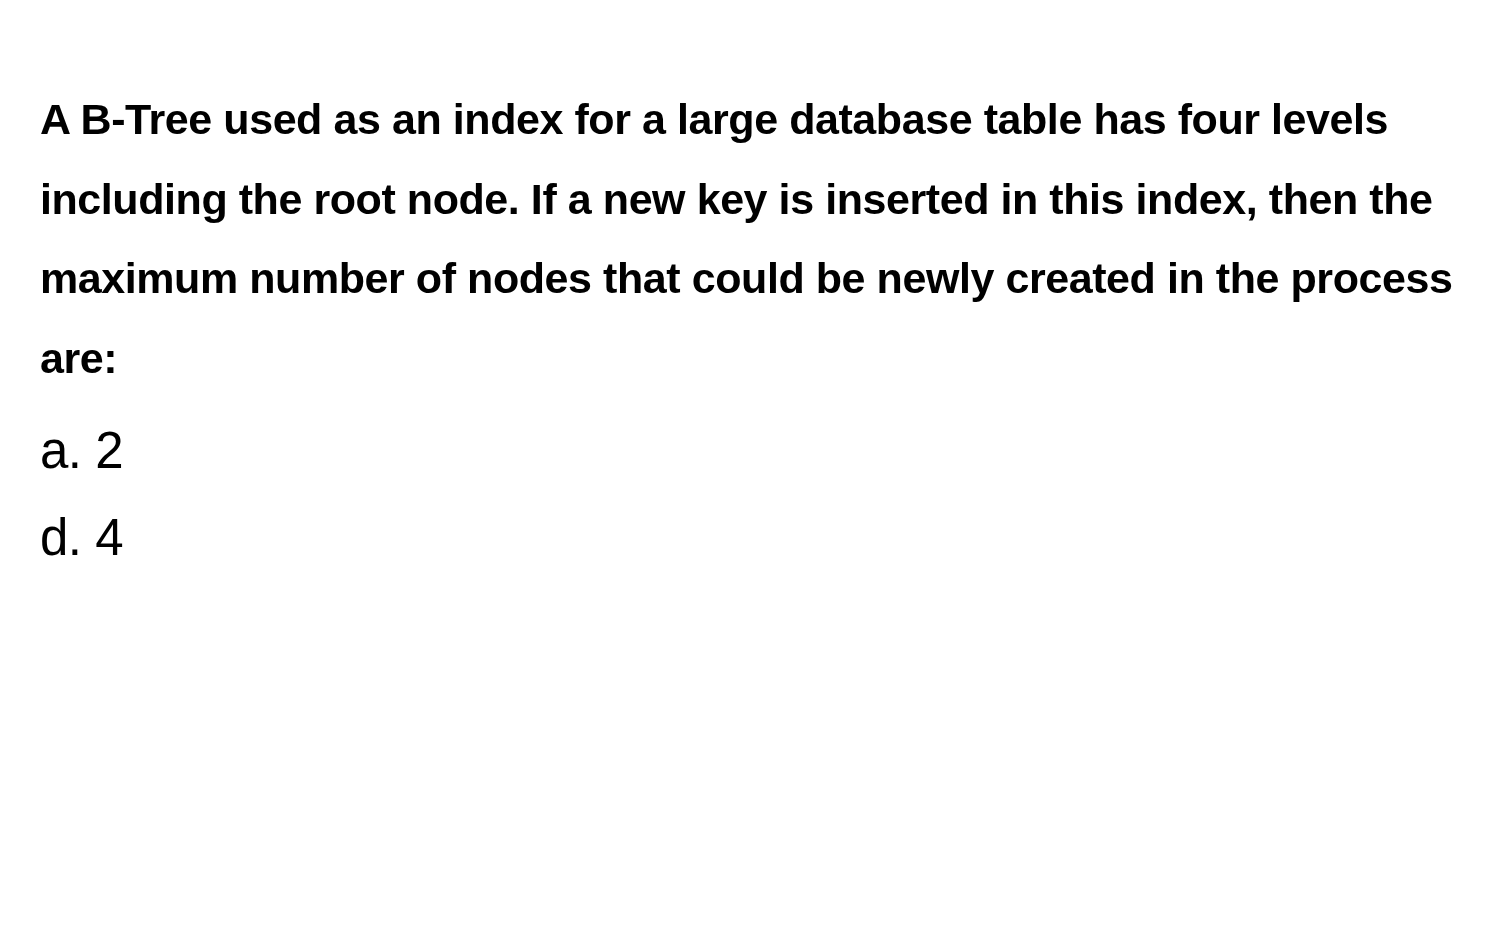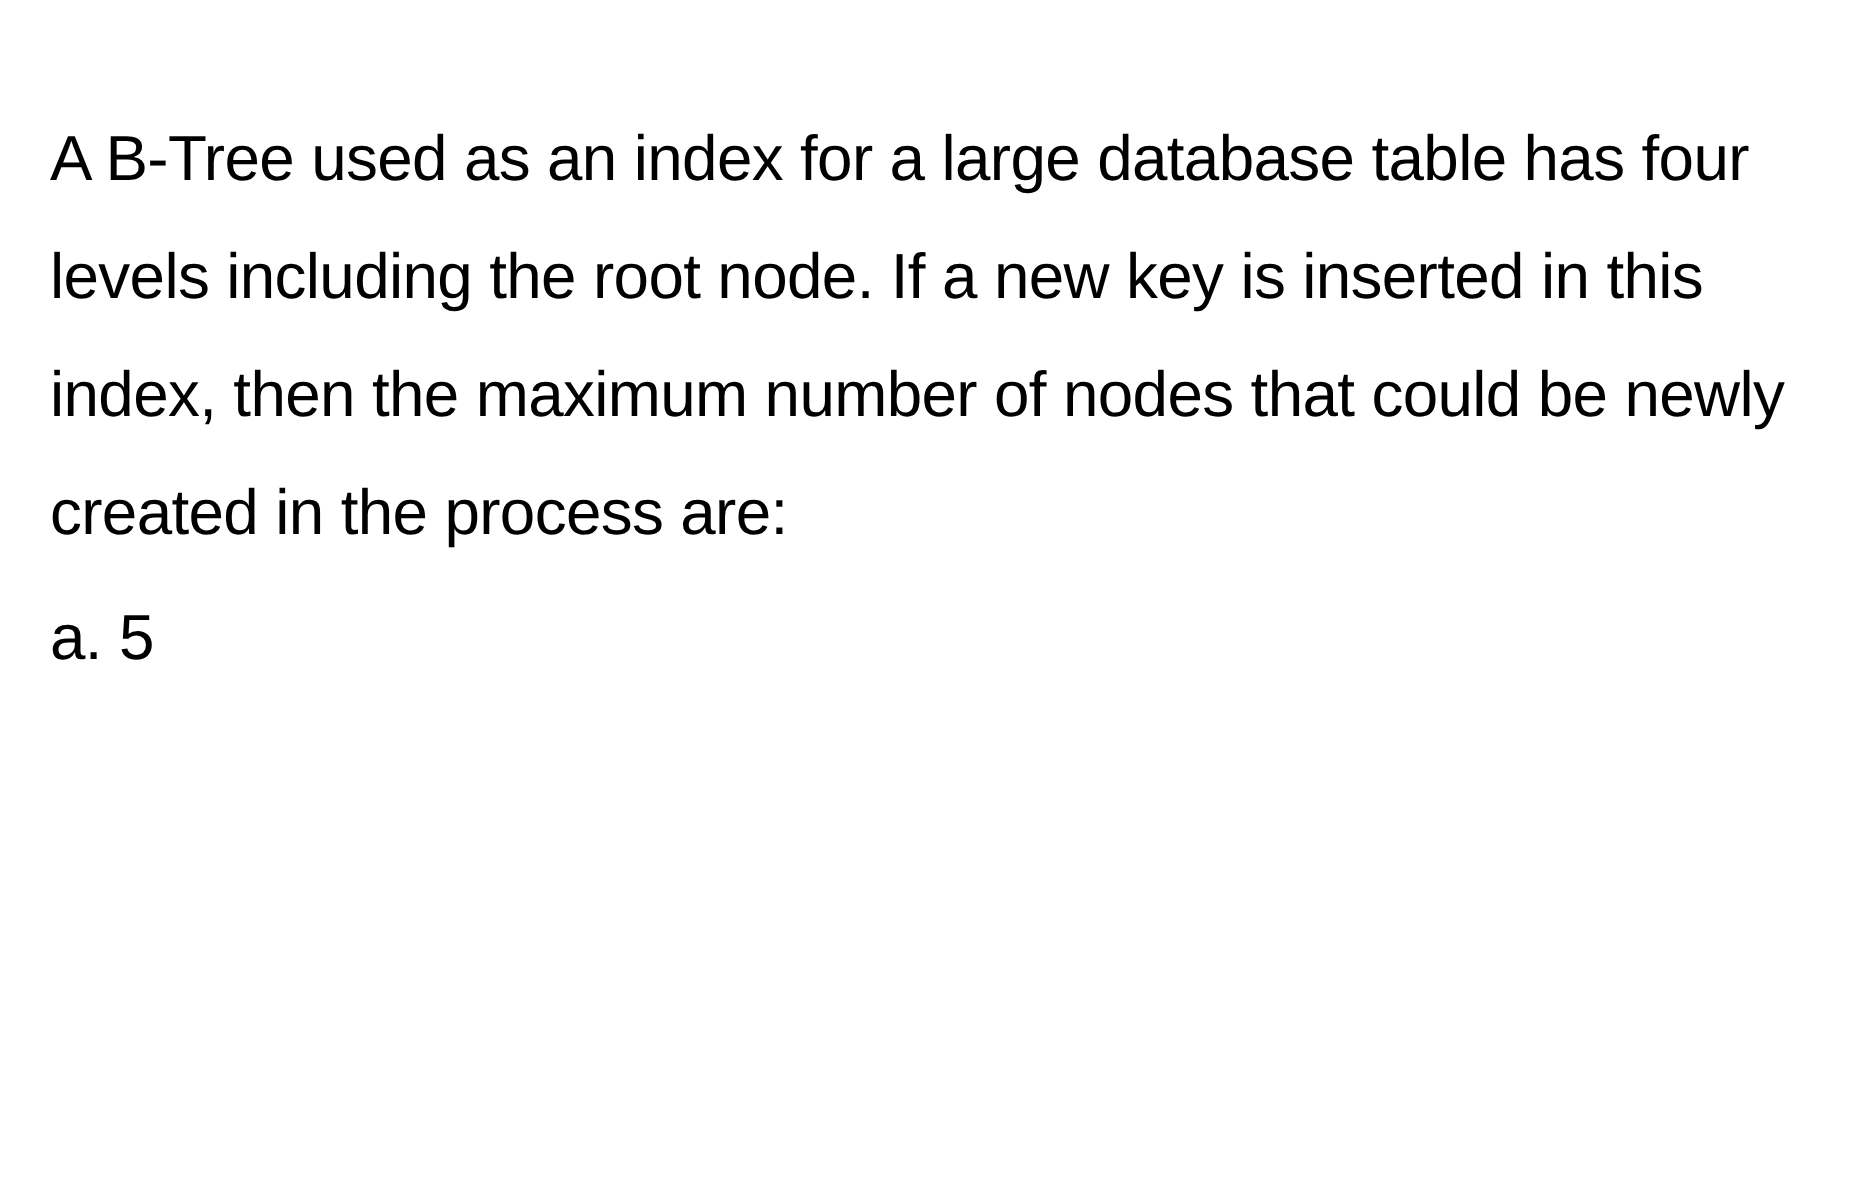--- a/index.html
+++ b/index.html
@@ -16,9 +16,9 @@
       padding: 80px 40px 40px 40px;
     }
     .question-text {
-      font-size: 51px;
+      font-size: 43px;
       line-height: 1.85;
-      font-weight: 400;
+      font-weight: 700;
       letter-spacing: -0.01em;
       margin-bottom: 10px;
     }

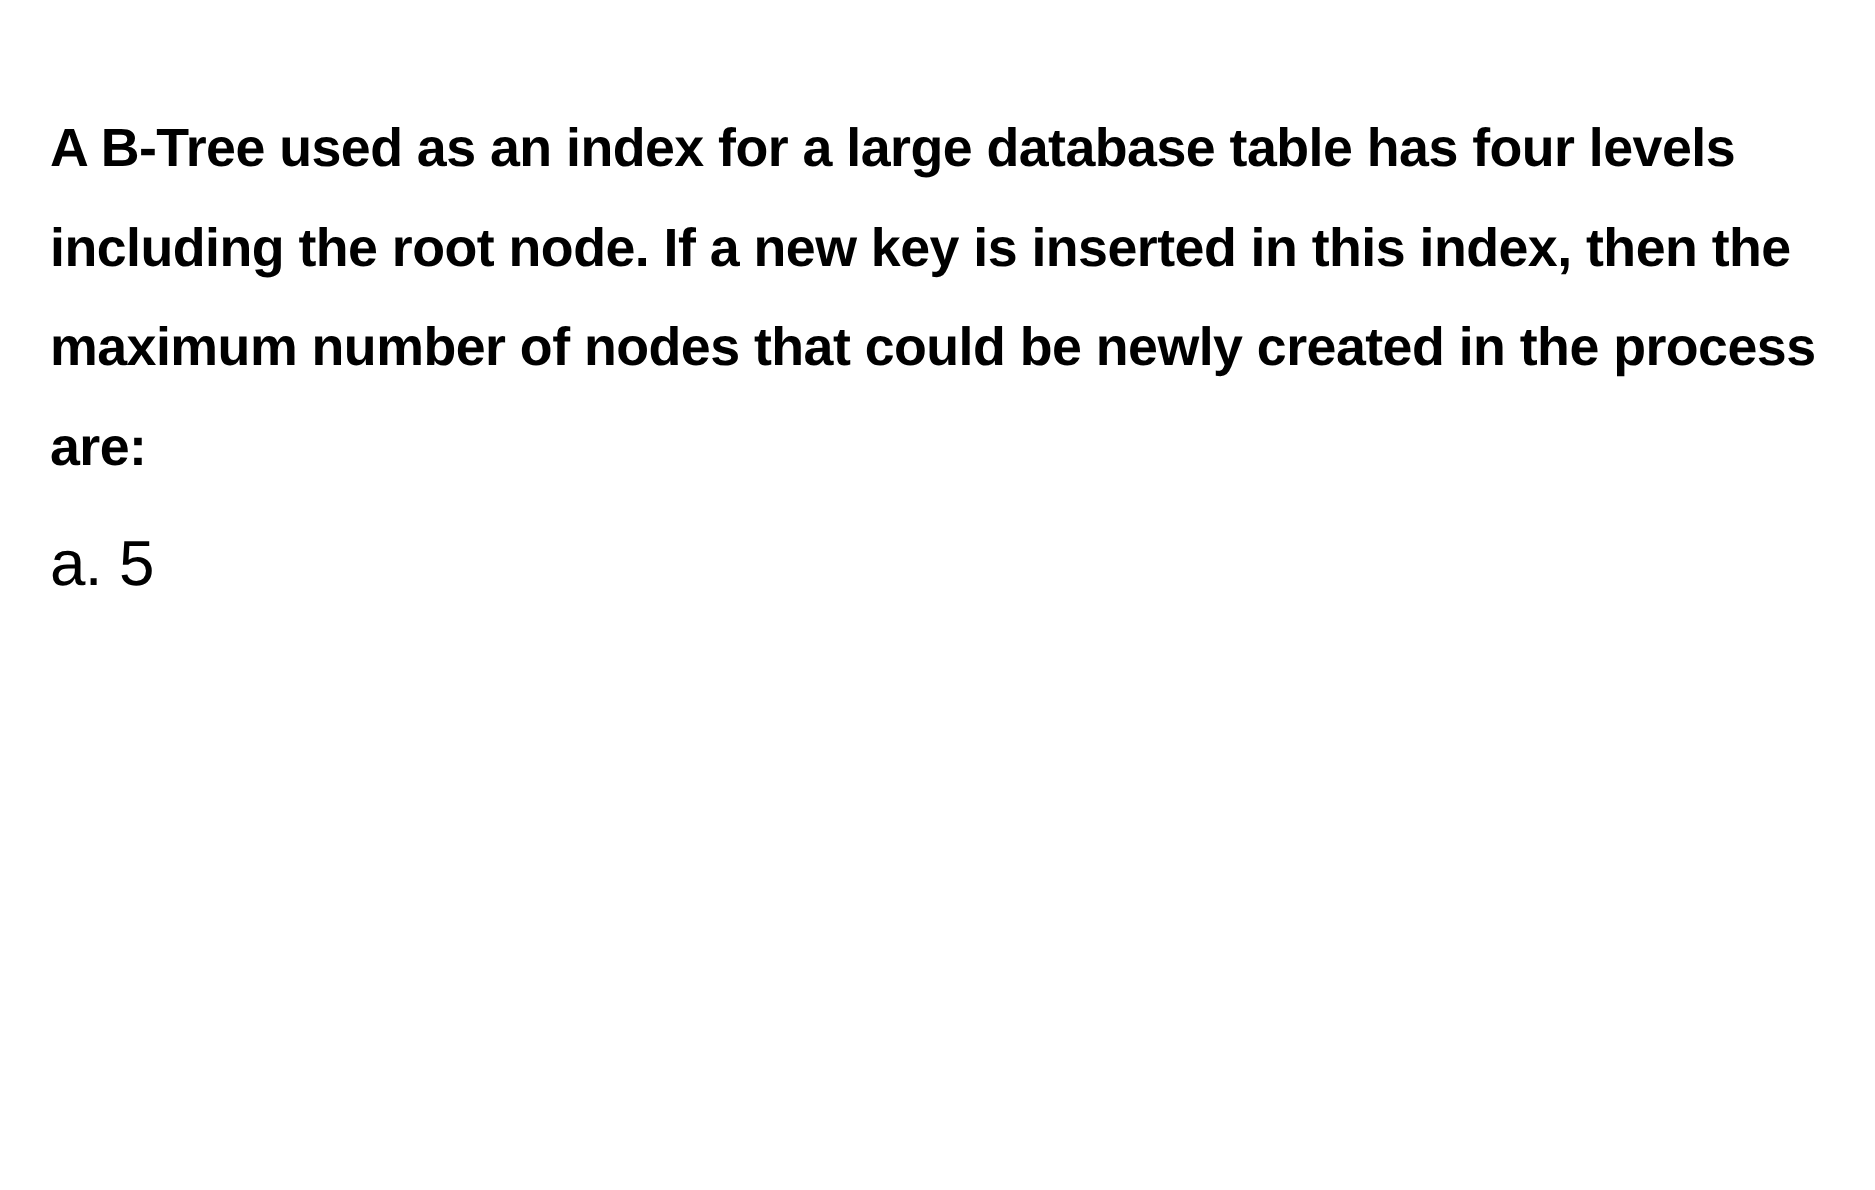--- a/index.html
+++ b/index.html
@@ -38,7 +38,7 @@
 <div class="question-text">A B-Tree used as an index for a large database table has four levels including the root node. If a new key is inserted in this index, then the maximum number of nodes that could be newly created in the process are:</div>
 
 <div class="options">
-  <span class="option">a. 5</span>
+  <span class="option">a. 2</span>
 </div>
 
 </body></html>

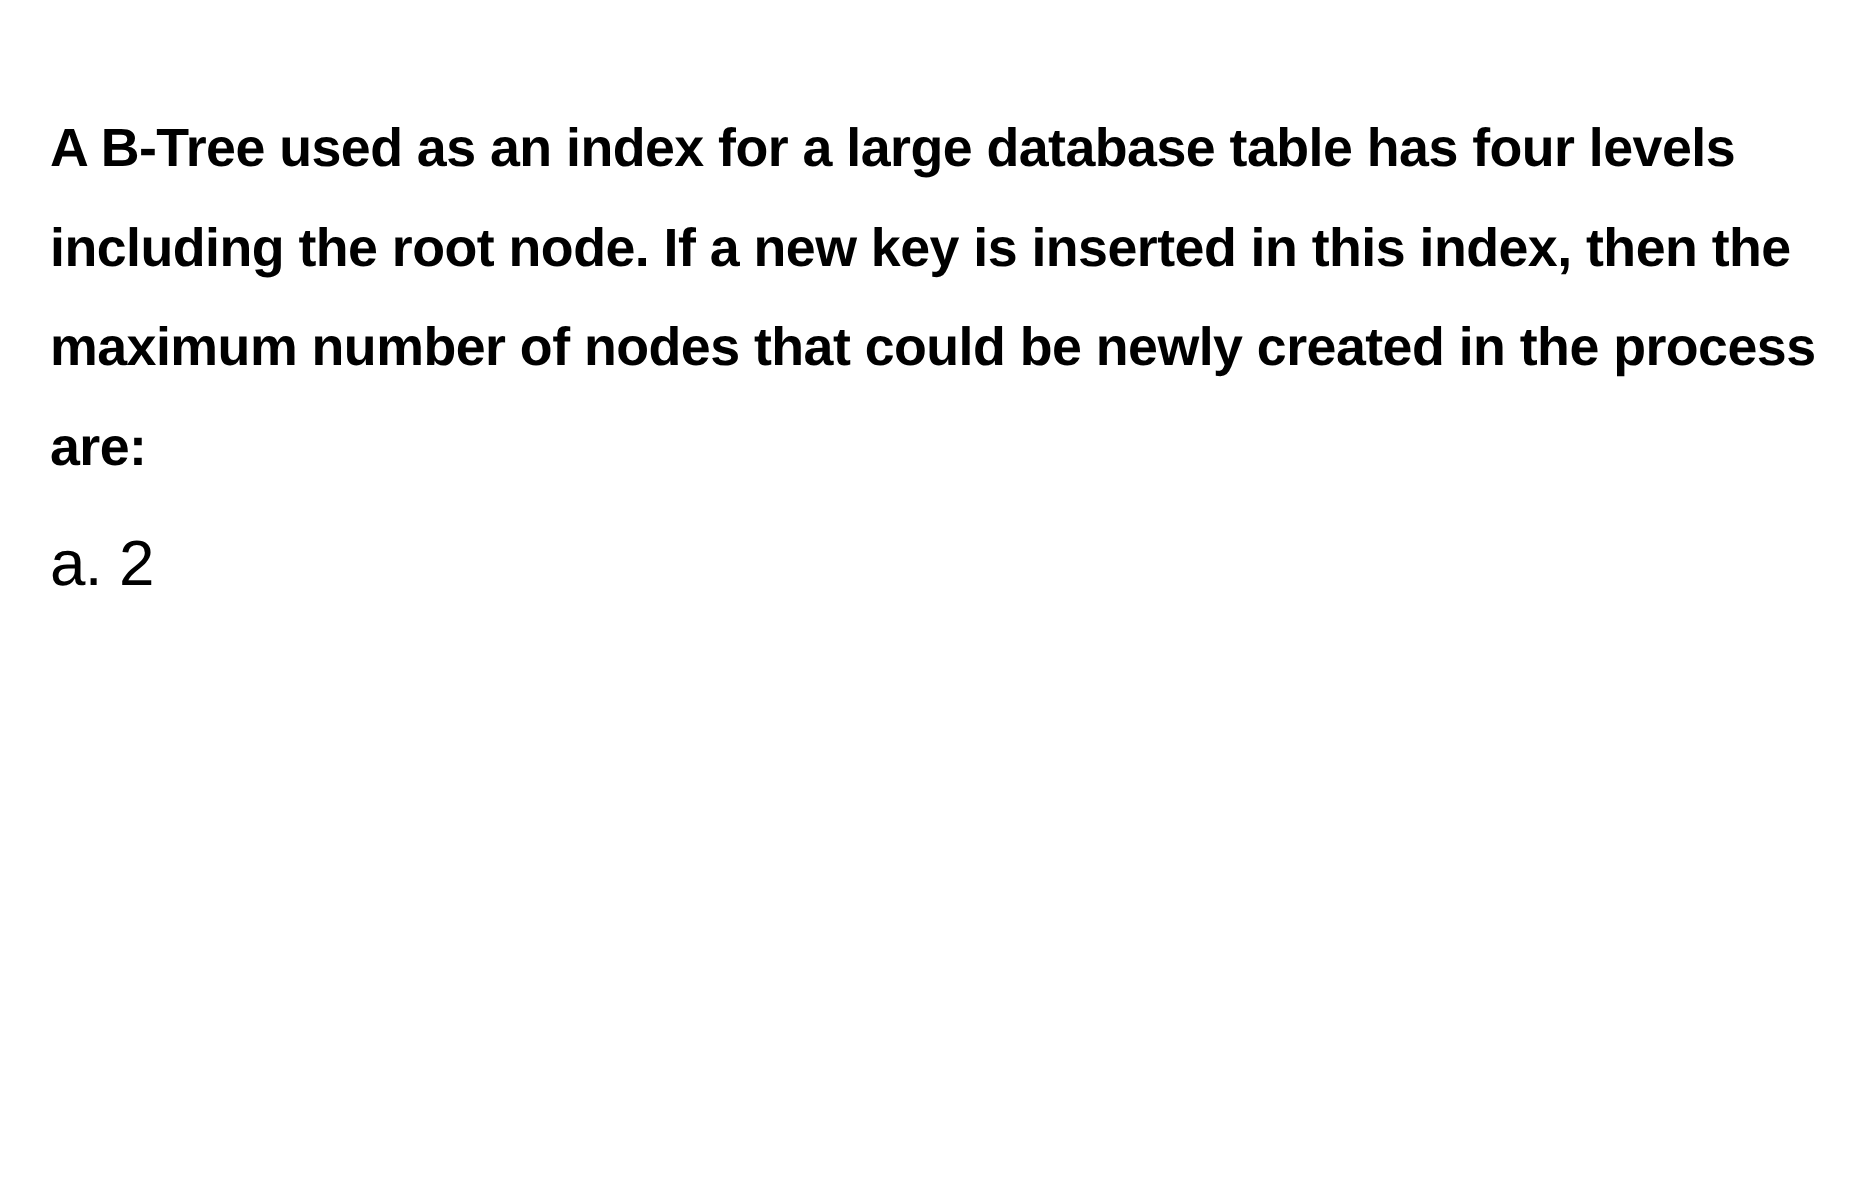--- a/index.html
+++ b/index.html
@@ -39,6 +39,7 @@
 
 <div class="options">
   <span class="option">a. 2</span>
+  <span class="option">d. 4</span>
 </div>
 
 </body></html>

